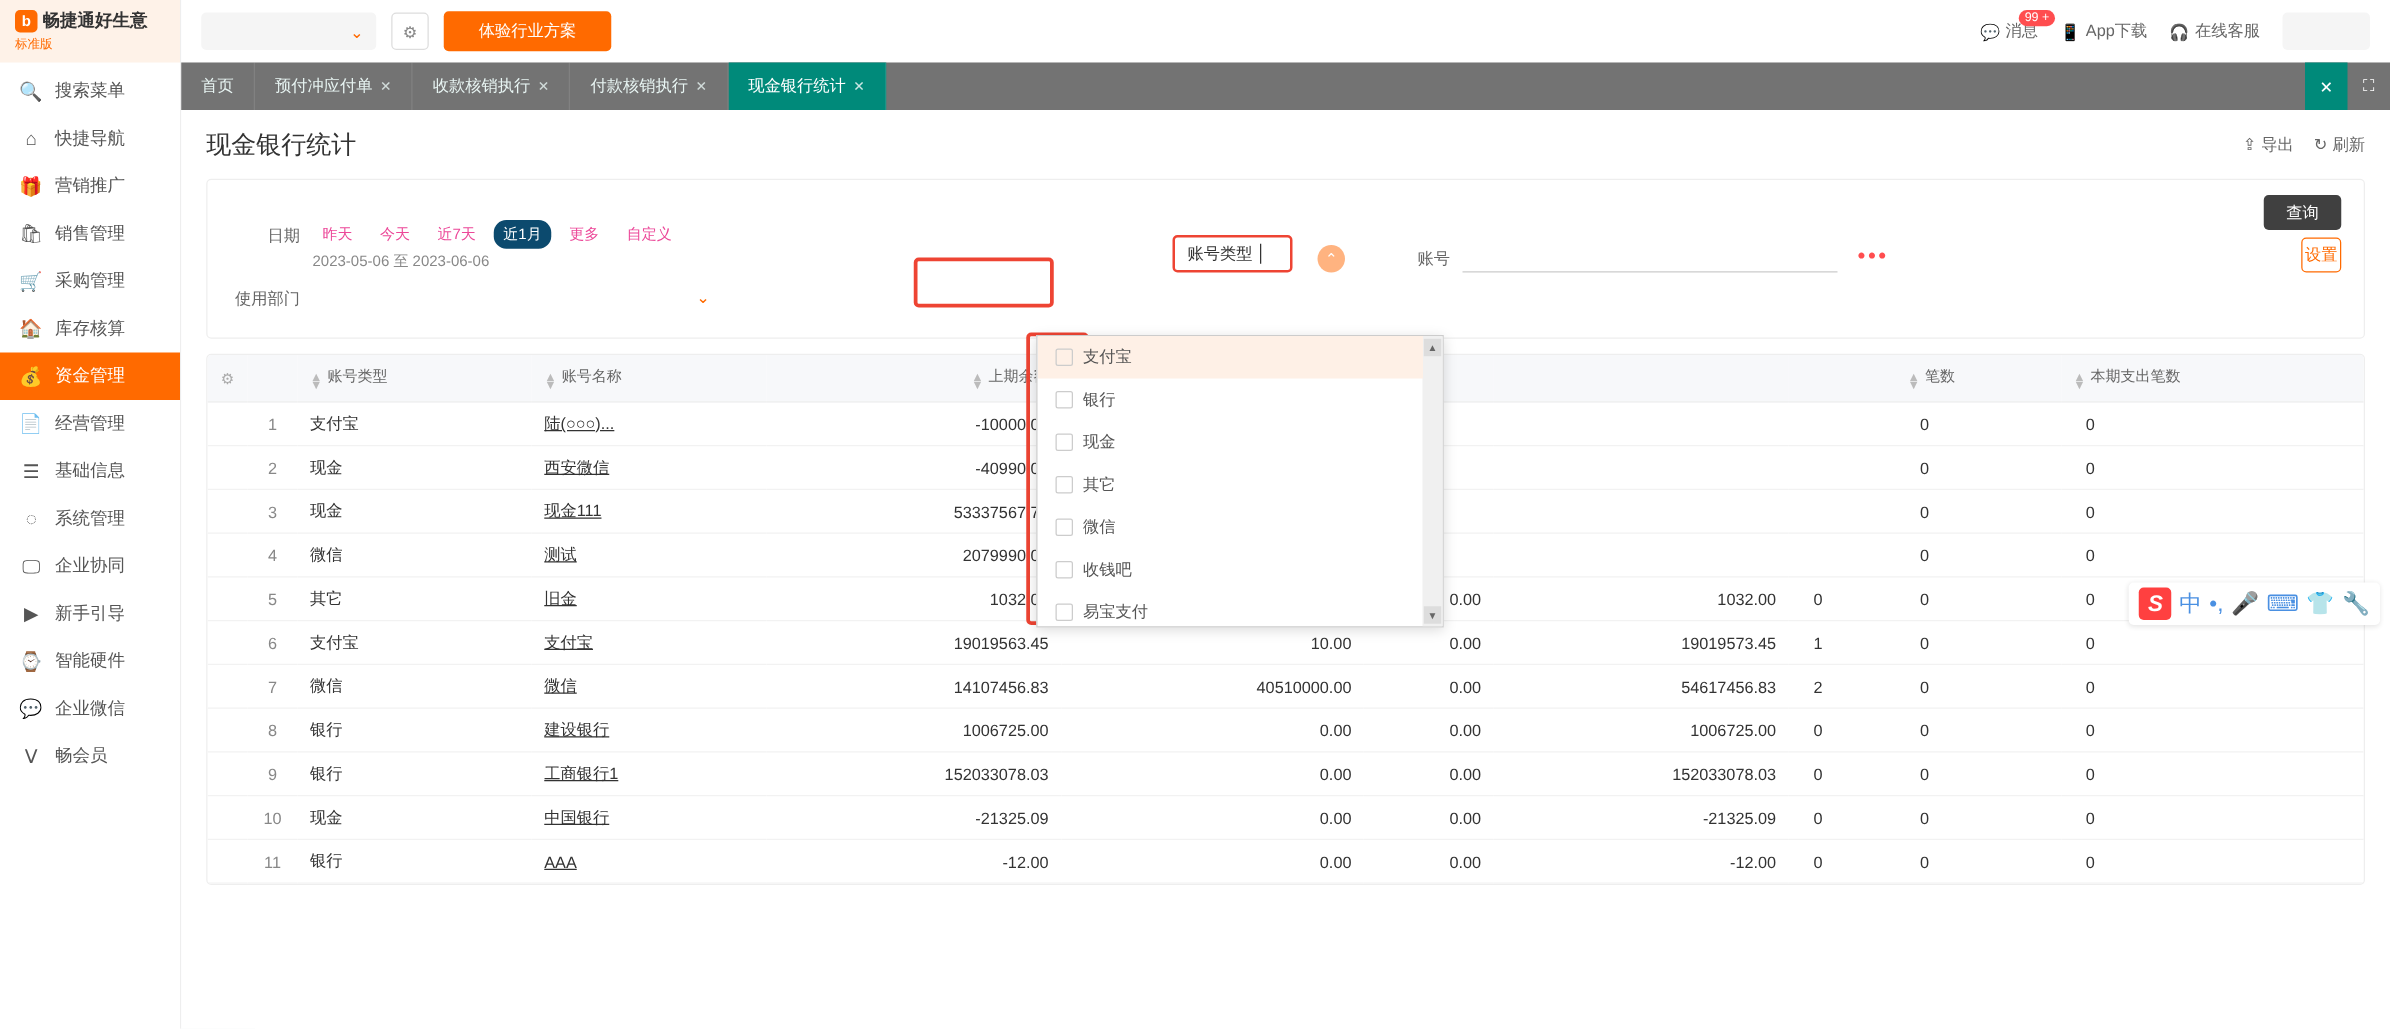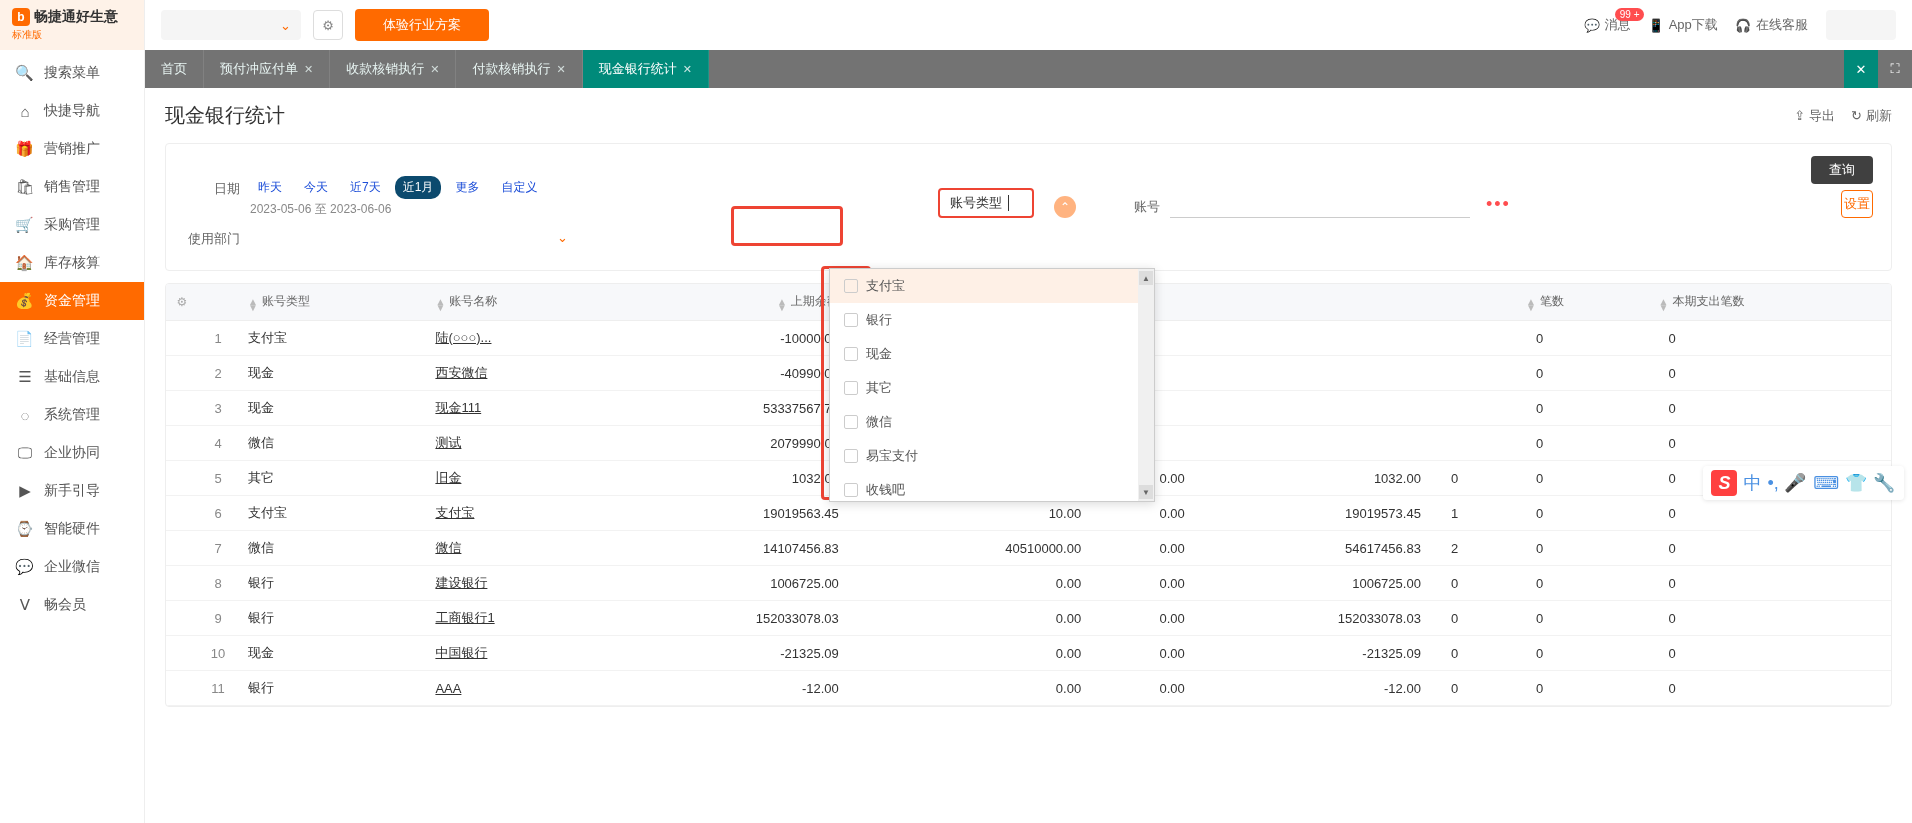--- a/index.html
+++ b/index.html
@@ -39,7 +39,7 @@
 .filter-group { display: flex; align-items: flex-start; gap: 10px; }
 .filter-label { color: #666; padding-top: 4px; min-width: 56px; text-align: right; }
 .date-chips { display: flex; align-items: center; gap: 6px; flex-wrap: wrap; }
-.chip { padding: 3px 8px; border-radius: 10px; cursor: pointer; color: #1d4ed8; font-size: 12px; }
+.chip { padding: 3px 8px; border-radius: 10px; cursor: pointer; color: #ec4899; font-size: 12px; }
 .chip.active { background: #0c4a6e; color: #fff; border-radius: 10px; }
 .date-range { font-size: 12px; color: #888; margin-top: 2px; }
 .acct-type-box { border: 2px solid #e43; border-radius: 4px; padding: 2px 10px; min-width: 96px; cursor: pointer; display: flex; align-items: center; gap: 6px; height: 30px; }

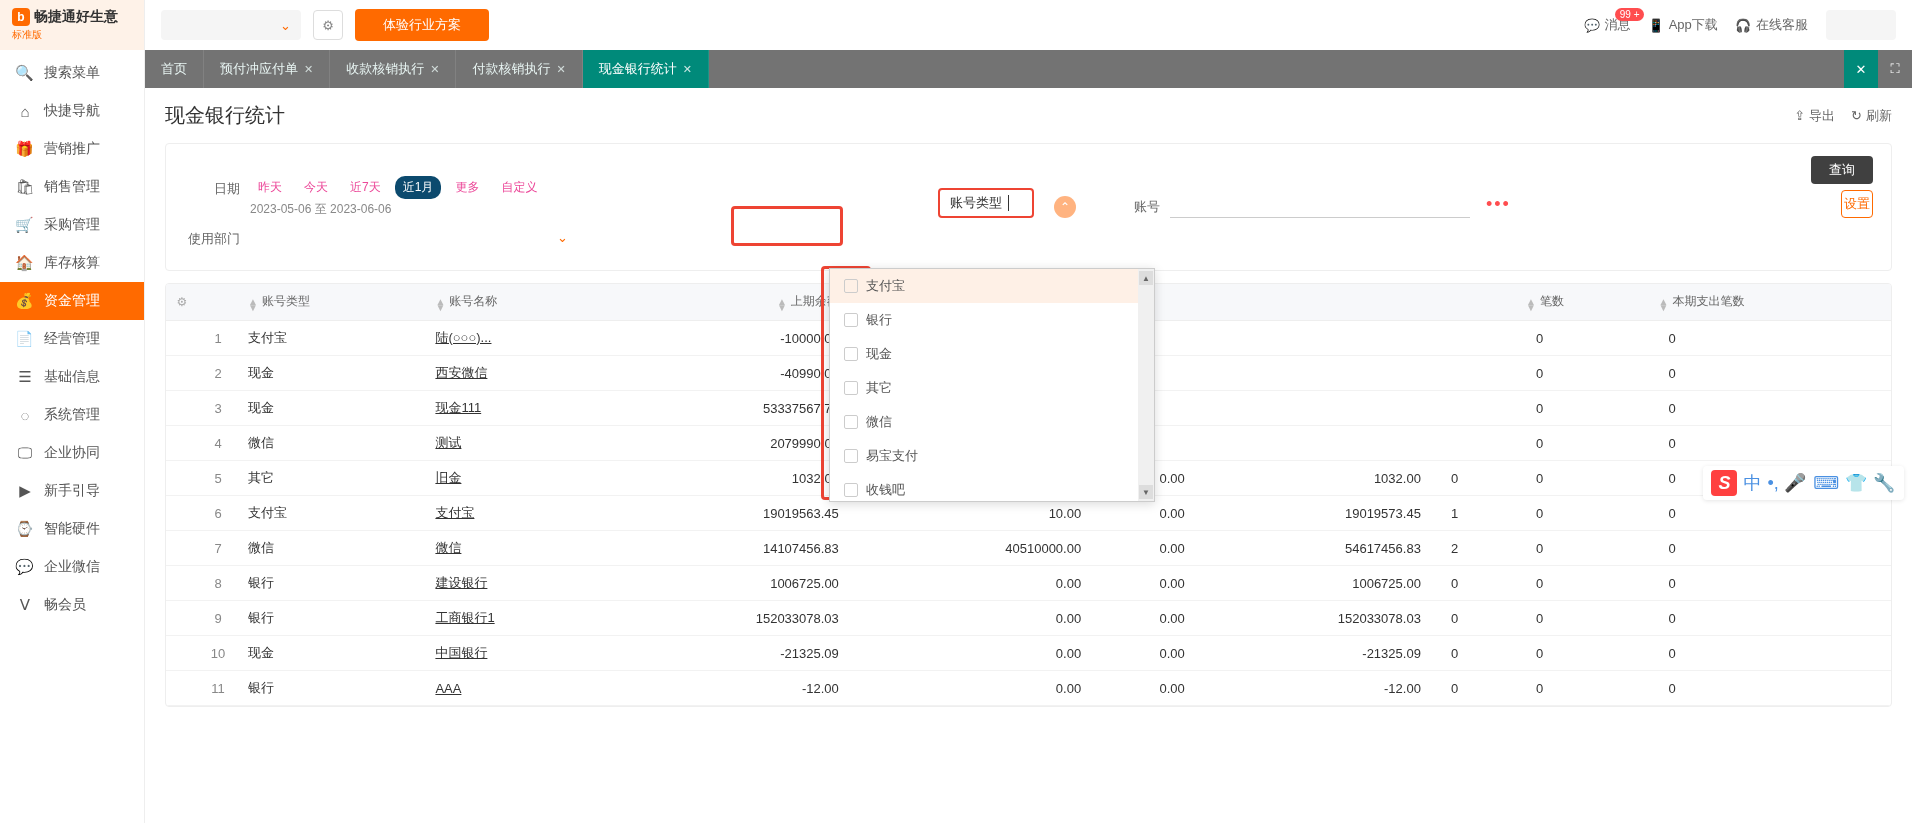--- a/index.html
+++ b/index.html
@@ -460,11 +460,11 @@
             </div>
             <div class="dd-item">
               <span class="dd-check"></span>
+              <span>收钱吧</span>
+            </div>
+            <div class="dd-item">
+              <span class="dd-check"></span>
               <span>易宝支付</span>
-            </div>
-            <div class="dd-item">
-              <span class="dd-check"></span>
-              <span>收钱吧</span>
             </div>
           </div>
         <div class="dd-scroll">

